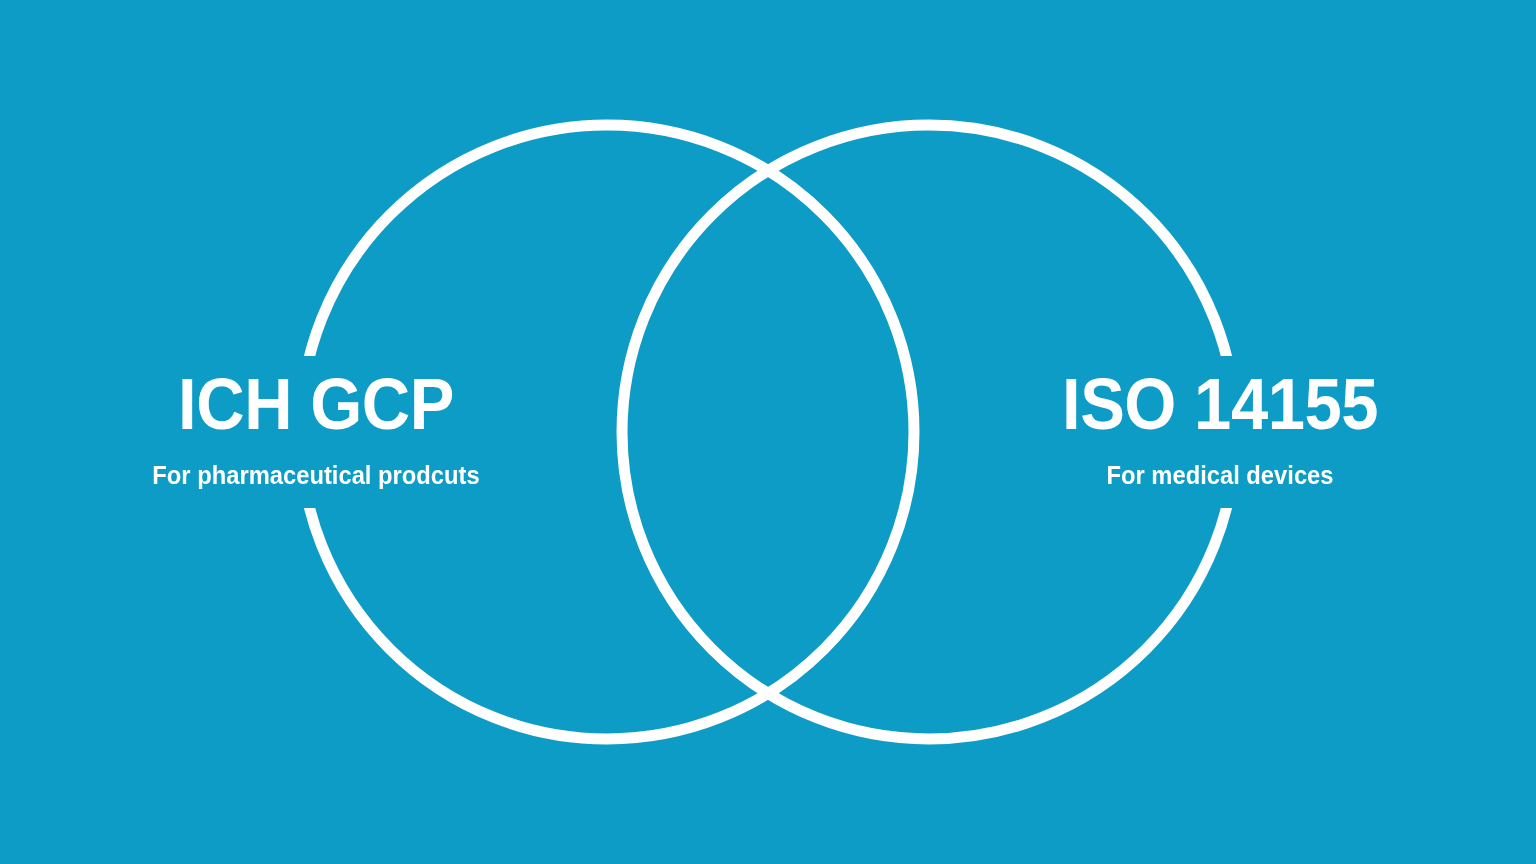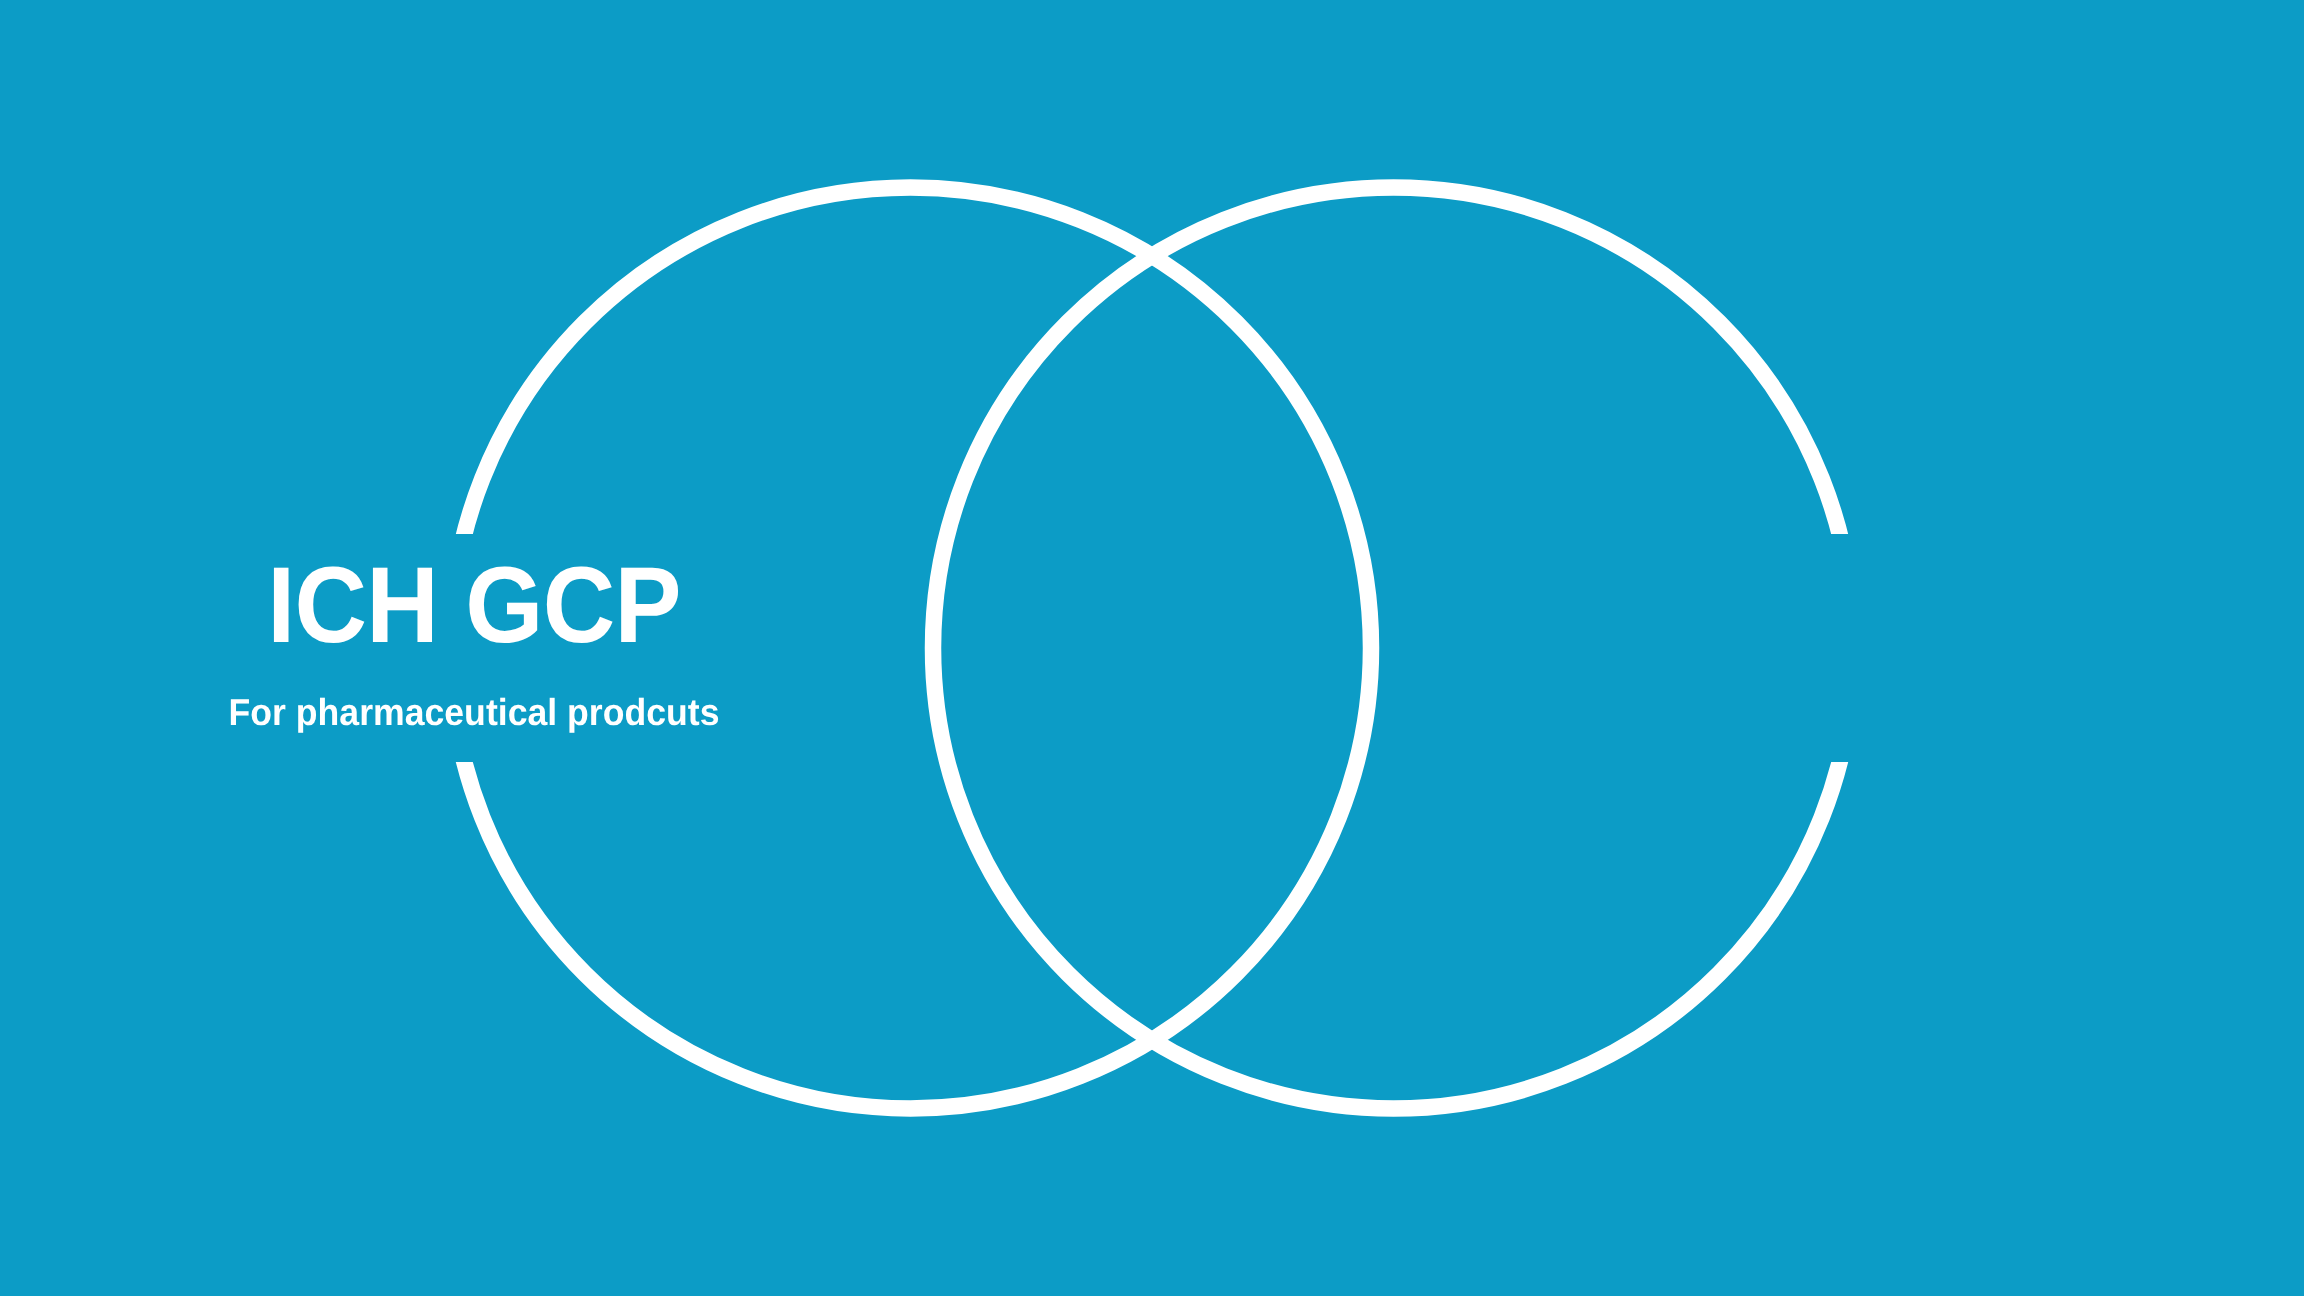--- a/index.html
+++ b/index.html
@@ -96,6 +96,10 @@
     <div class="label-sub">For pharmaceutical prodcuts</div>
   </div>
 
+  <div class="label-group label-right">
+    <div class="label-title">ISO 14155</div>
+    <div class="label-sub">For medical devices</div>
+  </div>
 
 </div>
 

